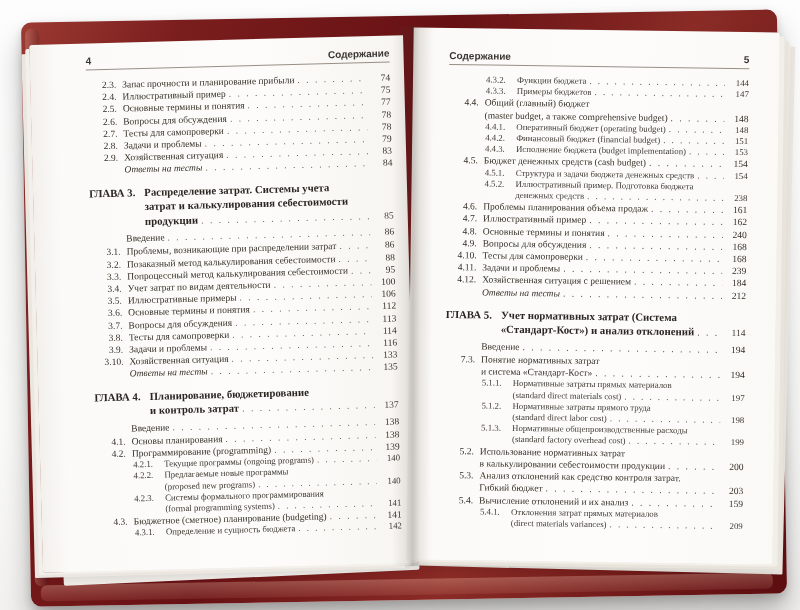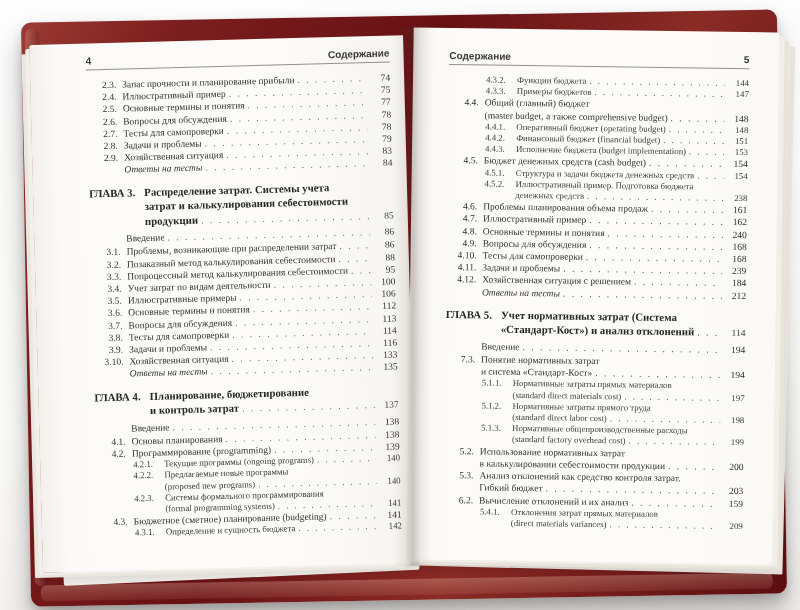--- a/index.html
+++ b/index.html
@@ -632,7 +632,7 @@
           </div>
         </div>
         <div class="entry item">
-          <span class="num">6.2.</span>
+          <span class="num">5.4.</span>
           <div class="body">
             <div class="last">
               <span class="txt">Вычисление отклонений и их анализ</span>

